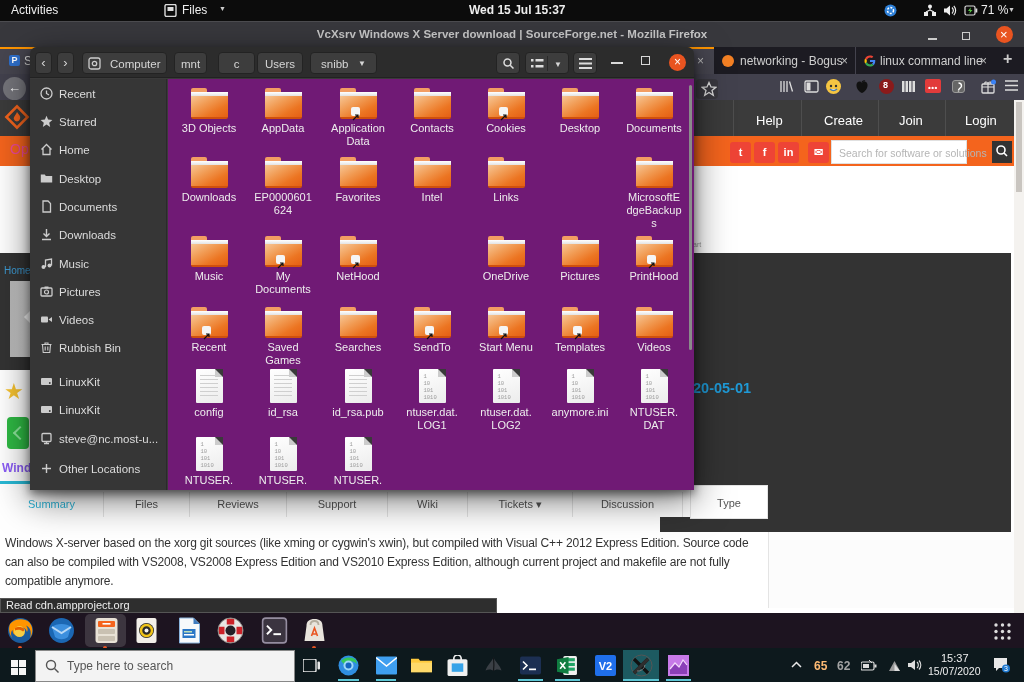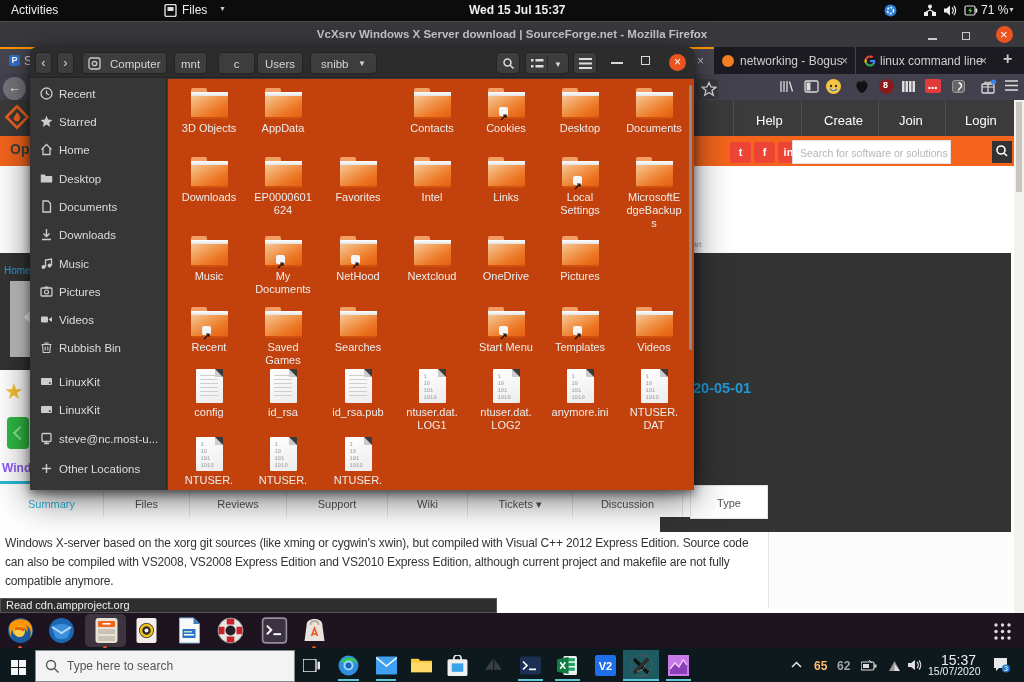--- a/index.html
+++ b/index.html
@@ -57,7 +57,7 @@
 .sitem{position:absolute;left:0;width:137px;height:28px;color:#dcdcdc;font-size:11.5px;line-height:28px}
 .sitem svg{position:absolute;left:10px;top:7px}
 .sitem span{position:absolute;left:29px}
-#nmain{position:absolute;left:138px;top:32px;width:526px;height:411px;background:#c2410c;overflow:hidden}
+#nmain{position:absolute;left:138px;top:32px;width:526px;height:411px;background:#701a75;overflow:hidden}
 .cell{position:absolute;width:74px;text-align:center}
 .fold{position:relative;width:37px;height:31px;margin:0 auto}
 .fold .tab{position:absolute;left:0;top:0;width:16px;height:6px;background:#f29d63;border-radius:2px 2px 0 0}

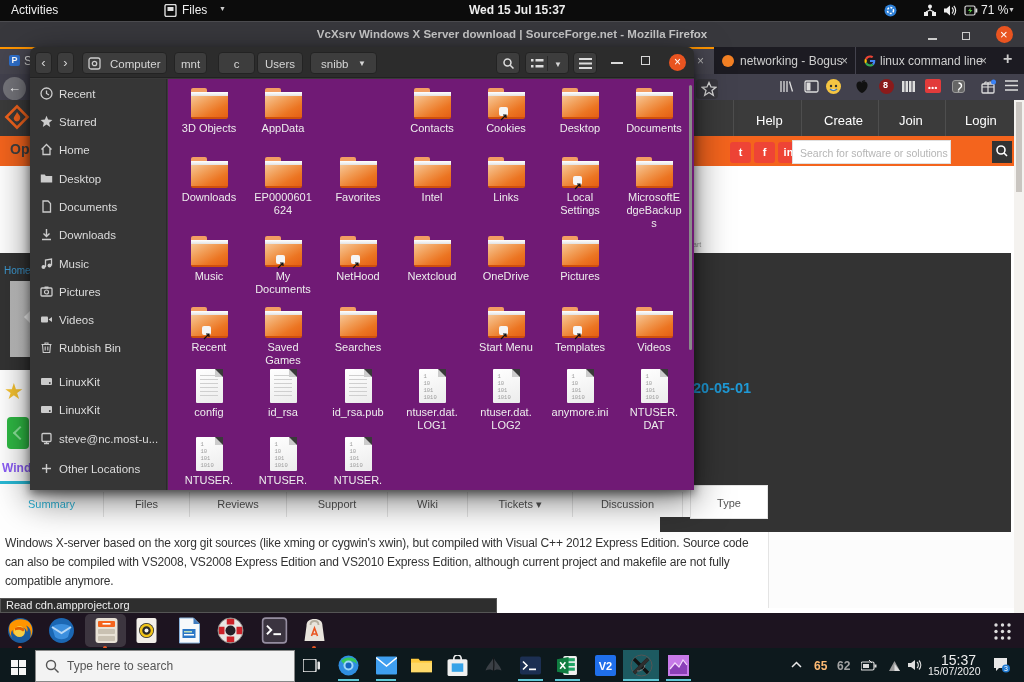--- a/index.html
+++ b/index.html
@@ -365,6 +365,17 @@
         </div>
         <div class="lbl">AppData</div>
       </div>
+  <div class="cell" style="left:153px;top:9px">
+        <div class="fold">
+          <i class="tab"></i>
+          <i class="band"></i>
+          <i class="body"></i>
+          <b class="arr"><svg width="7" height="7">
+              <path d="M1 6 L5.5 1.5 M3 1 h3 v3" stroke="#111" stroke-width="1.2" fill="none"></path>
+            </svg></b>
+        </div>
+        <div class="lbl">Application<br>Data</div>
+      </div>
   <div class="cell" style="left:227px;top:9px">
         <div class="fold">
           <i class="tab"></i>

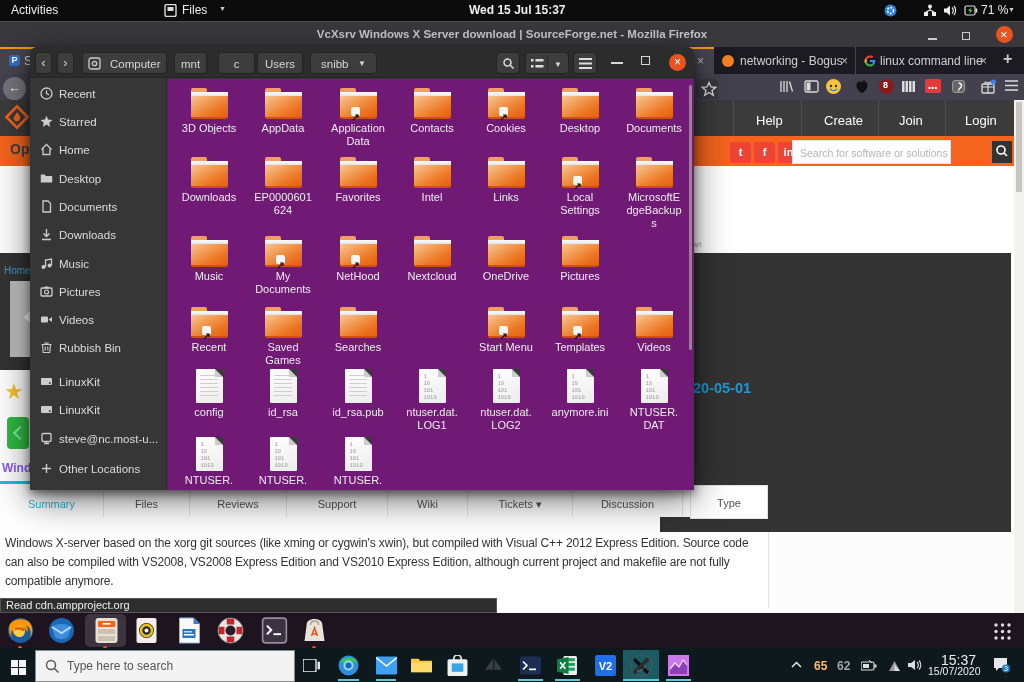--- a/index.html
+++ b/index.html
@@ -17,7 +17,7 @@
 #darkfull{position:absolute;left:0;top:253px;width:1011px;height:117px;background:#333333}
 #darkad{position:absolute;left:660px;top:253px;width:351px;height:279px;background:#333333}
 #sflogo{position:absolute;left:4px;top:104px;width:26px;height:26px}
-#optext{position:absolute;left:10px;top:141px;color:#404040;font-weight:bold;font-size:14px}
+#optext{position:absolute;left:10px;top:141px;color:#ec4899;font-weight:normal;font-size:14px}
 #homelnk{position:absolute;left:4px;top:265px;color:#3d9bd4;font-size:10px}
 #shot{position:absolute;left:10px;top:281px;width:22px;height:76px;background:linear-gradient(to right,#b9b9b9,#d6d6d6);}
 #shot:after{content:"";position:absolute;right:2px;top:30px;border:6px solid transparent;border-right-color:#fff}

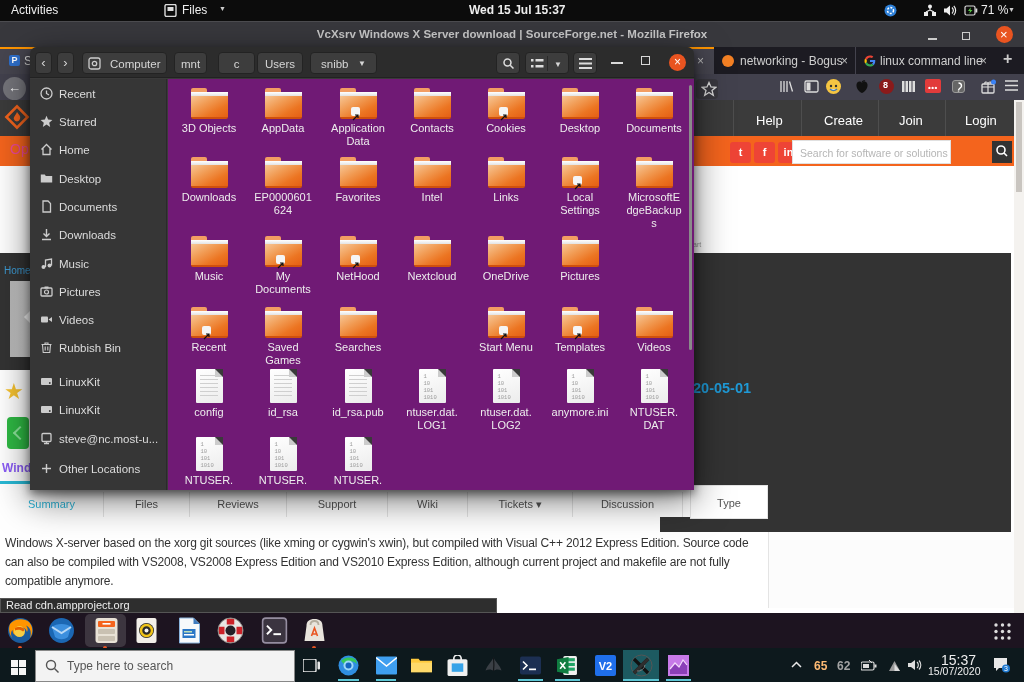--- a/index.html
+++ b/index.html
@@ -11,7 +11,7 @@
 #sfnav .sep{position:absolute;top:0;width:1px;height:36px;background:#4e4e4e}
 #sforange{position:absolute;left:0;top:136px;width:1014px;height:30px;background:#f4641d}
 .soc{position:absolute;top:142px;width:21px;height:21px;background:#ee4436;border-radius:3px;color:#fff;font-weight:bold;text-align:center;font-size:11px;line-height:21px}
-#sfsearch{position:absolute;left:792px;top:140px;width:159px;height:24px;background:#fff;border:1px solid #e0e0e0}
+#sfsearch{position:absolute;left:831px;top:140px;width:136px;height:24px;background:#fff;border:1px solid #e0e0e0}
 #sfsearch span{position:absolute;left:7px;top:6px;font-size:10.5px;color:#b5b5b5;white-space:nowrap}
 #sfbtn{position:absolute;left:990px;top:139px;width:24px;height:26px;background:#333;border:2px solid #f4641d}
 #darkfull{position:absolute;left:0;top:253px;width:1011px;height:117px;background:#333333}

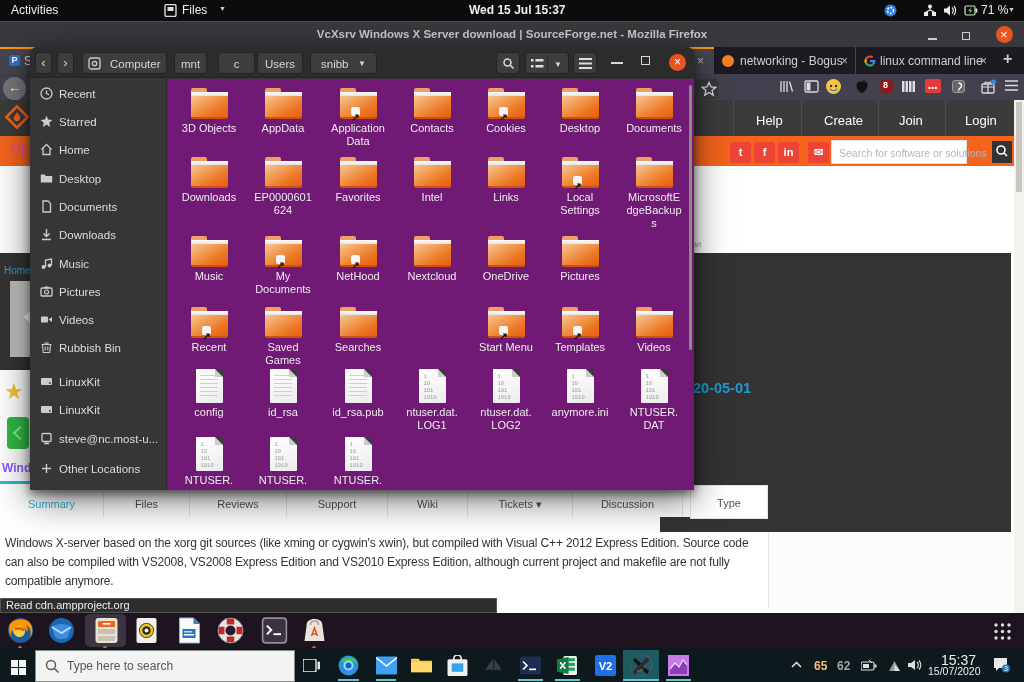--- a/index.html
+++ b/index.html
@@ -452,17 +452,6 @@
         </div>
         <div class="lbl">Links</div>
       </div>
-  <div class="cell" style="left:375px;top:78px">
-        <div class="fold">
-          <i class="tab"></i>
-          <i class="band"></i>
-          <i class="body"></i>
-          <b class="arr"><svg width="7" height="7">
-              <path d="M1 6 L5.5 1.5 M3 1 h3 v3" stroke="#111" stroke-width="1.2" fill="none"></path>
-            </svg></b>
-        </div>
-        <div class="lbl">Local<br>Settings</div>
-      </div>
   <div class="cell" style="left:449px;top:78px">
         <div class="fold">
           <i class="tab"></i>

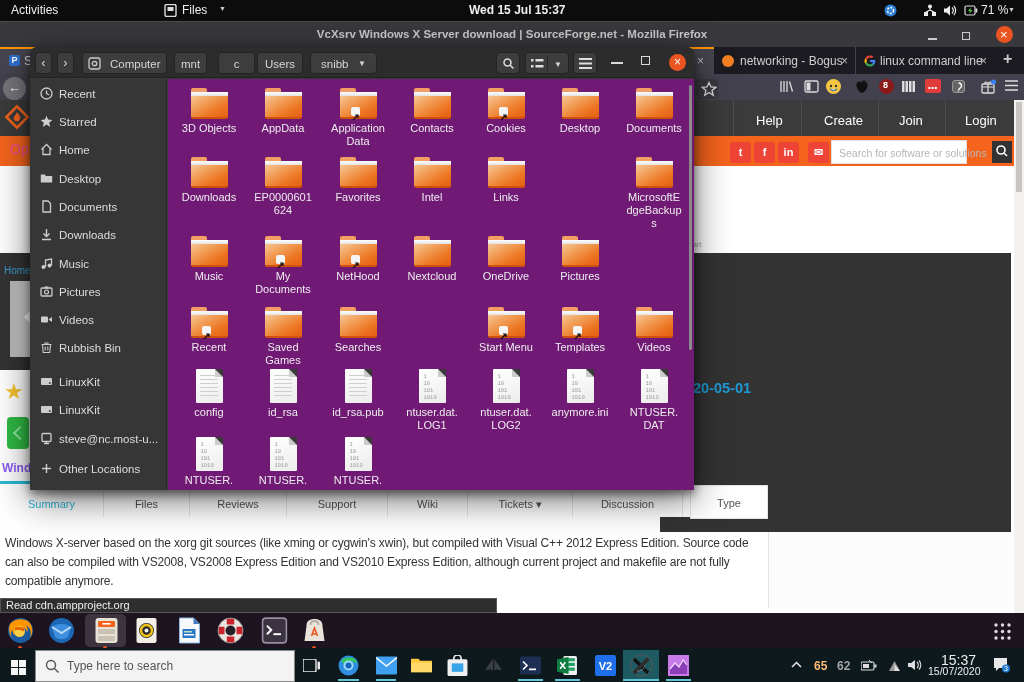--- a/index.html
+++ b/index.html
@@ -491,14 +491,6 @@
         </div>
         <div class="lbl">NetHood</div>
       </div>
-  <div class="cell" style="left:227px;top:157px">
-        <div class="fold">
-          <i class="tab"></i>
-          <i class="band"></i>
-          <i class="body"></i>
-        </div>
-        <div class="lbl">Nextcloud</div>
-      </div>
   <div class="cell" style="left:301px;top:157px">
         <div class="fold">
           <i class="tab"></i>

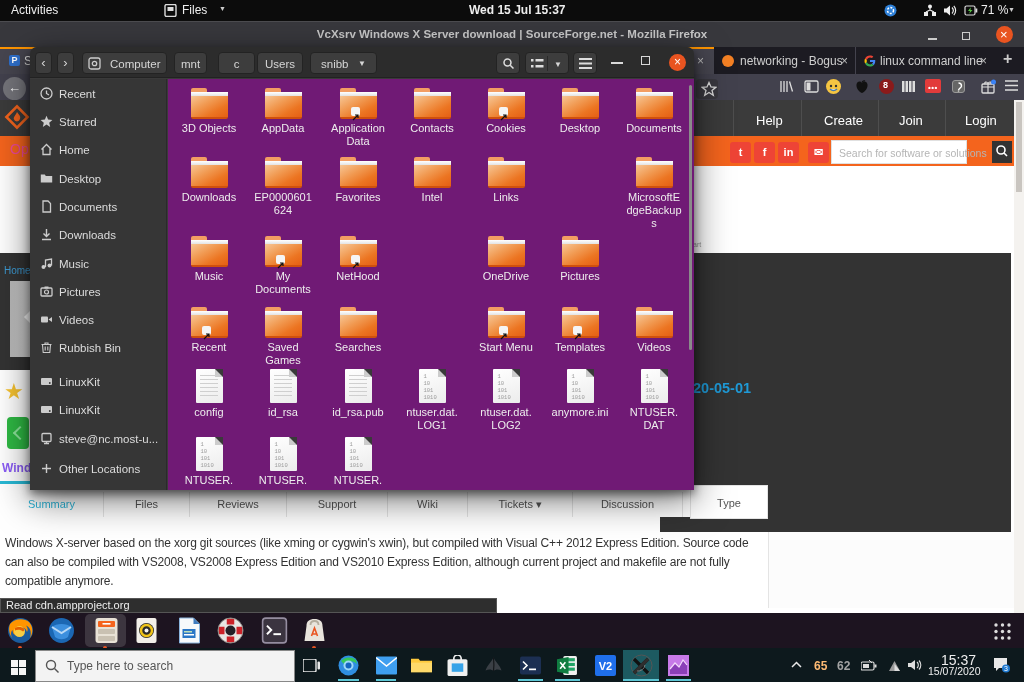--- a/index.html
+++ b/index.html
@@ -507,6 +507,17 @@
         </div>
         <div class="lbl">Pictures</div>
       </div>
+  <div class="cell" style="left:449px;top:157px">
+        <div class="fold">
+          <i class="tab"></i>
+          <i class="band"></i>
+          <i class="body"></i>
+          <b class="arr"><svg width="7" height="7">
+              <path d="M1 6 L5.5 1.5 M3 1 h3 v3" stroke="#111" stroke-width="1.2" fill="none"></path>
+            </svg></b>
+        </div>
+        <div class="lbl">PrintHood</div>
+      </div>
 
   <div class="cell" style="left:4px;top:228px">
         <div class="fold">

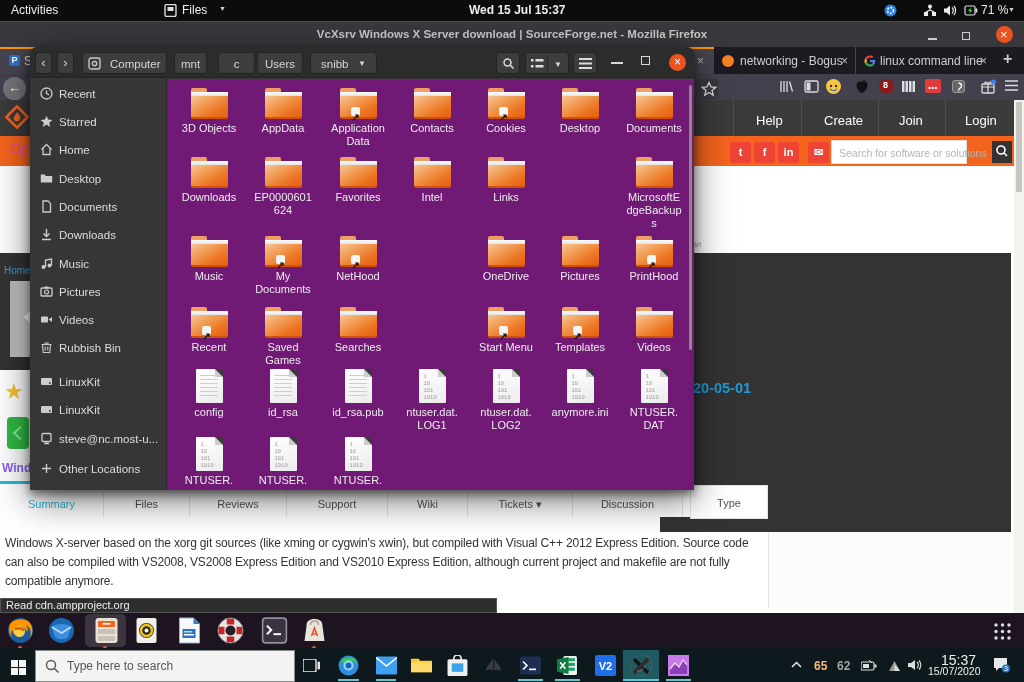--- a/index.html
+++ b/index.html
@@ -546,6 +546,17 @@
         </div>
         <div class="lbl">Searches</div>
       </div>
+  <div class="cell" style="left:227px;top:228px">
+        <div class="fold">
+          <i class="tab"></i>
+          <i class="band"></i>
+          <i class="body"></i>
+          <b class="arr"><svg width="7" height="7">
+              <path d="M1 6 L5.5 1.5 M3 1 h3 v3" stroke="#111" stroke-width="1.2" fill="none"></path>
+            </svg></b>
+        </div>
+        <div class="lbl">SendTo</div>
+      </div>
   <div class="cell" style="left:301px;top:228px">
         <div class="fold">
           <i class="tab"></i>

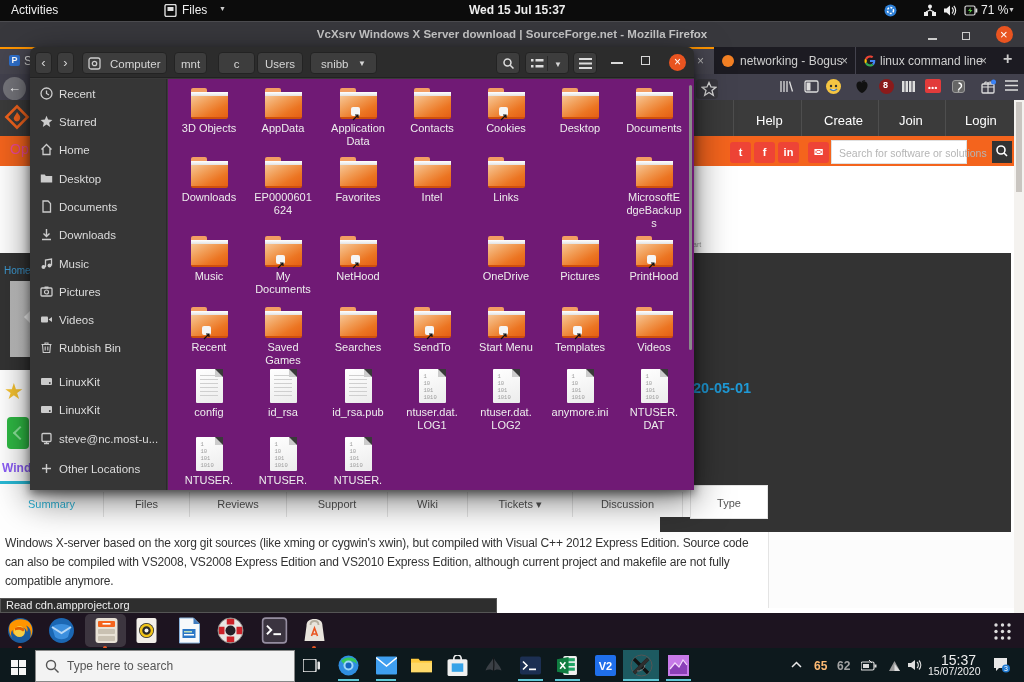--- a/index.html
+++ b/index.html
@@ -857,7 +857,7 @@
       <path d="M0 4 h3 L7 1 v10 L3 8 H0z" fill="#ddd"></path>
       <path d="M9 3 a4 4 0 0 1 0 6 M11 1.5 a6.5 6.5 0 0 1 0 9" stroke="#ddd" stroke-width="1.1" fill="none"></path>
     </svg>
-  <span style="position:absolute;left:941px;top:4px;color:#eee;font-size:14px">15:37</span>
+  <span style="position:absolute;left:941px;top:4px;color:#eee;font-size:11px">15:37</span>
   <span style="position:absolute;left:928px;top:17px;color:#eee;font-size:10.5px">15/07/2020</span>
   <svg style="position:absolute;left:993px;top:9px" width="17" height="16" viewBox="0 0 17 16">
       <path d="M1 1 h13 v10 h-8 l-3 3 v-3 h-2z" fill="#e8e8e8"></path>

